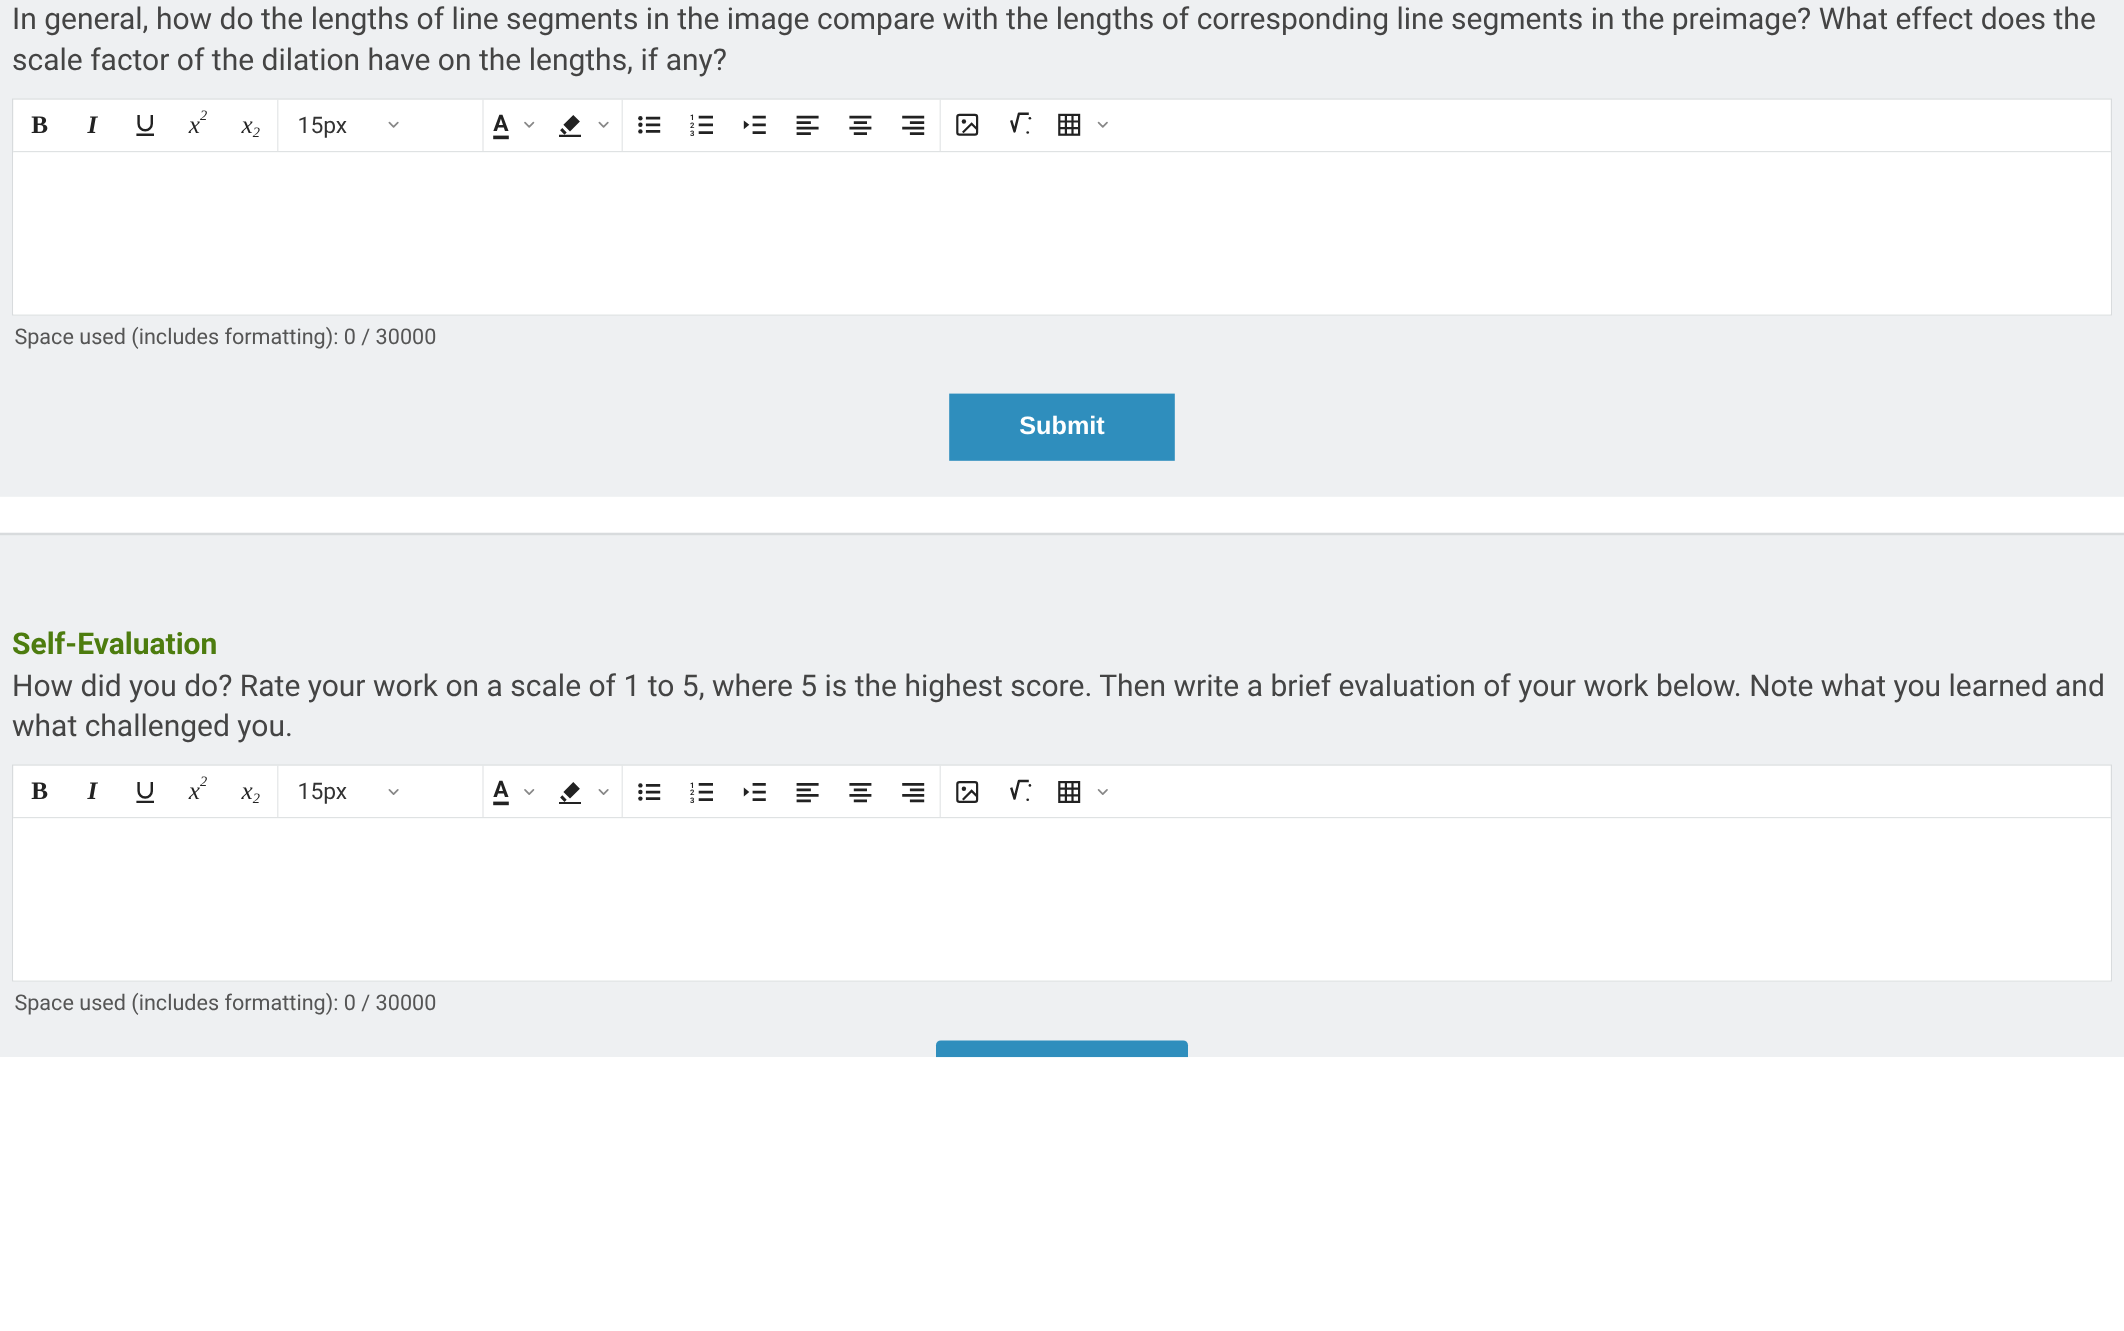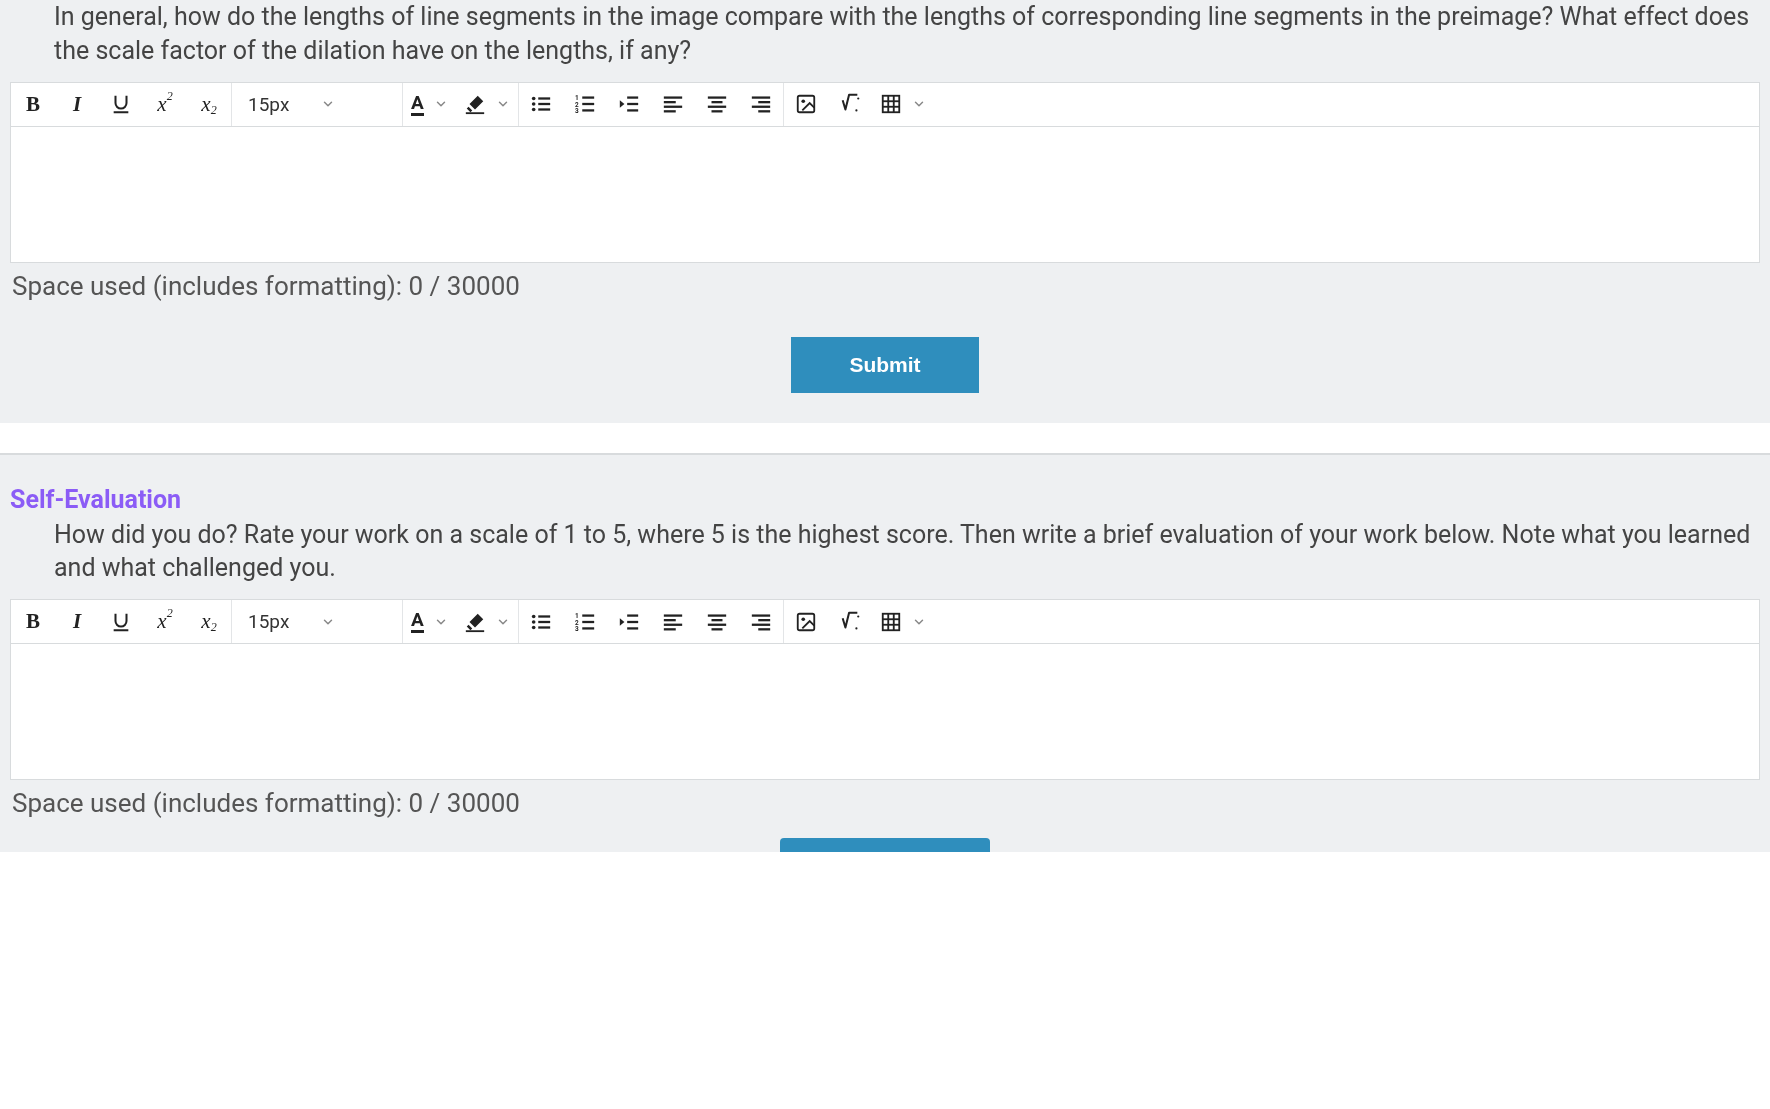--- a/index.html
+++ b/index.html
@@ -23,7 +23,6 @@
   line-height: 1.35;
   padding-bottom: 14px;
   font-weight: 400;
-  margin-left: 44px;
 }
 .section-title {
   font-size: 25px;

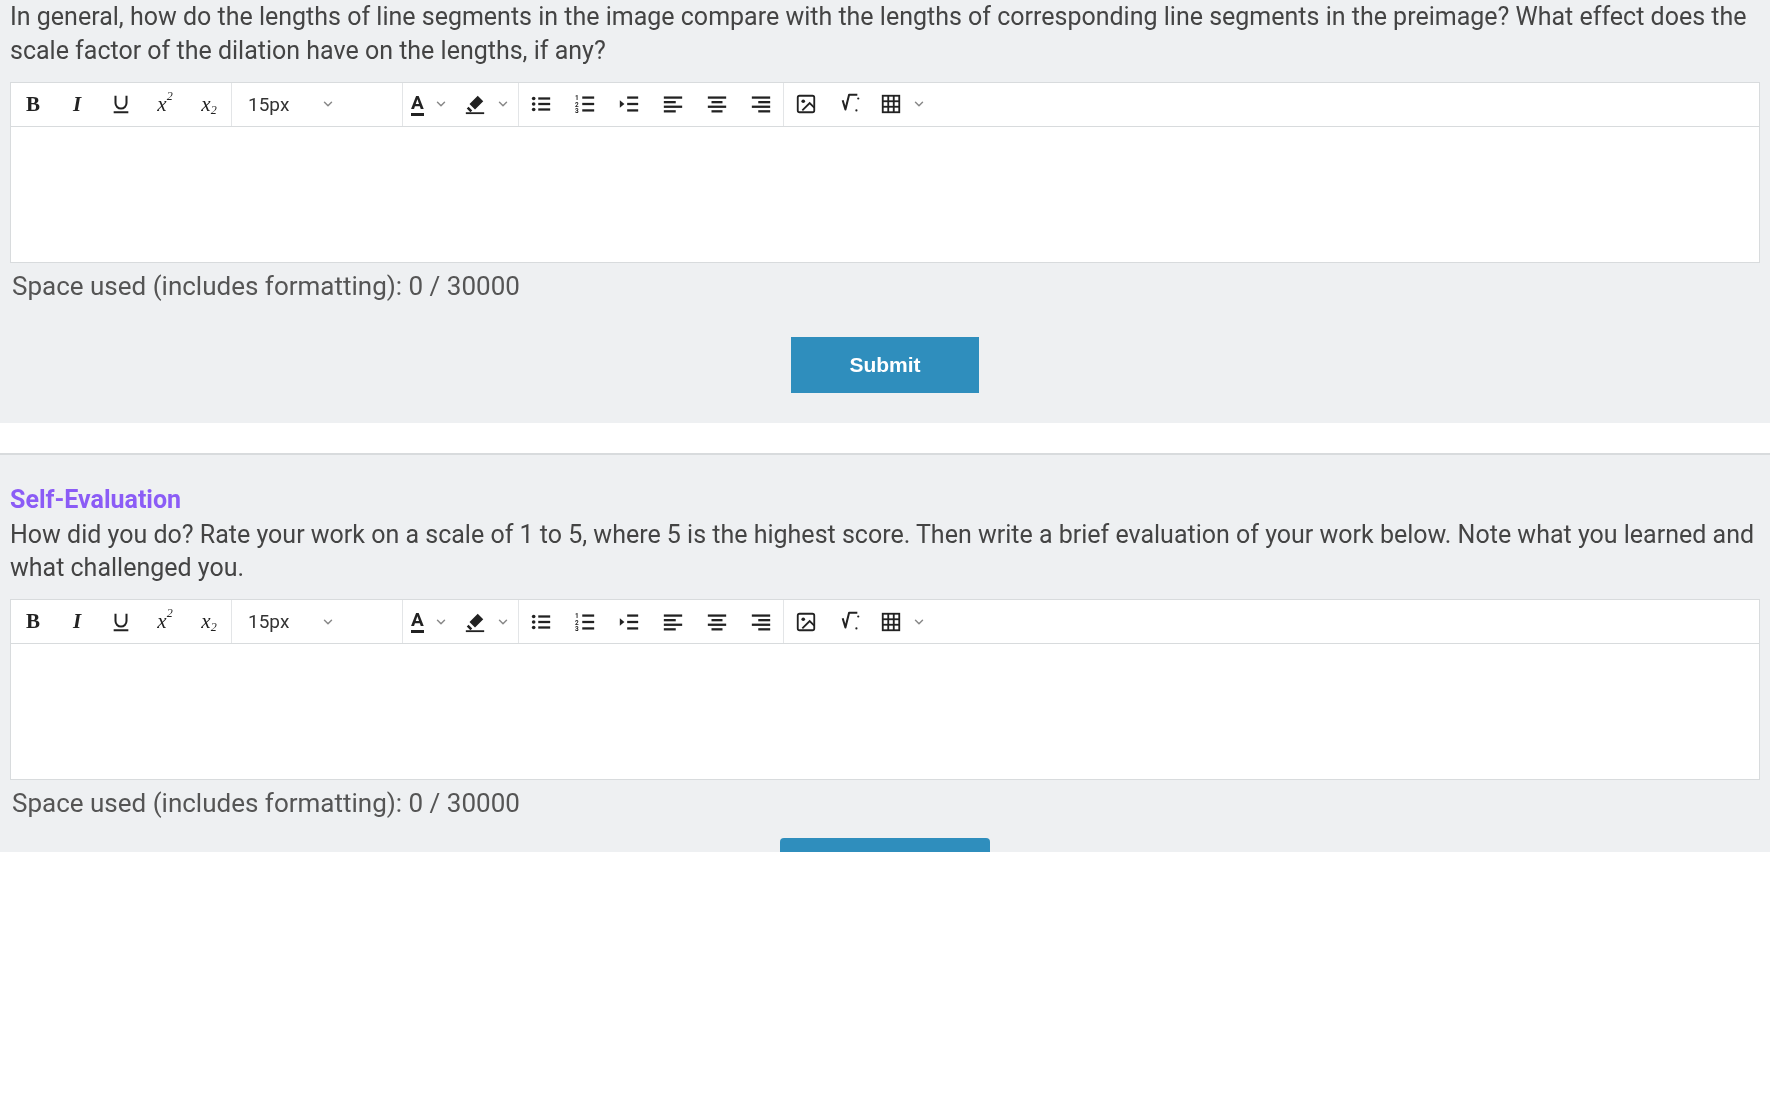--- a/index.html
+++ b/index.html
@@ -87,7 +87,7 @@
   background: #fff;
 }
 .space-used {
-  font-size: 26px;
+  font-size: 18px;
   color: #555;
   padding: 8px 0 0 2px;
 }

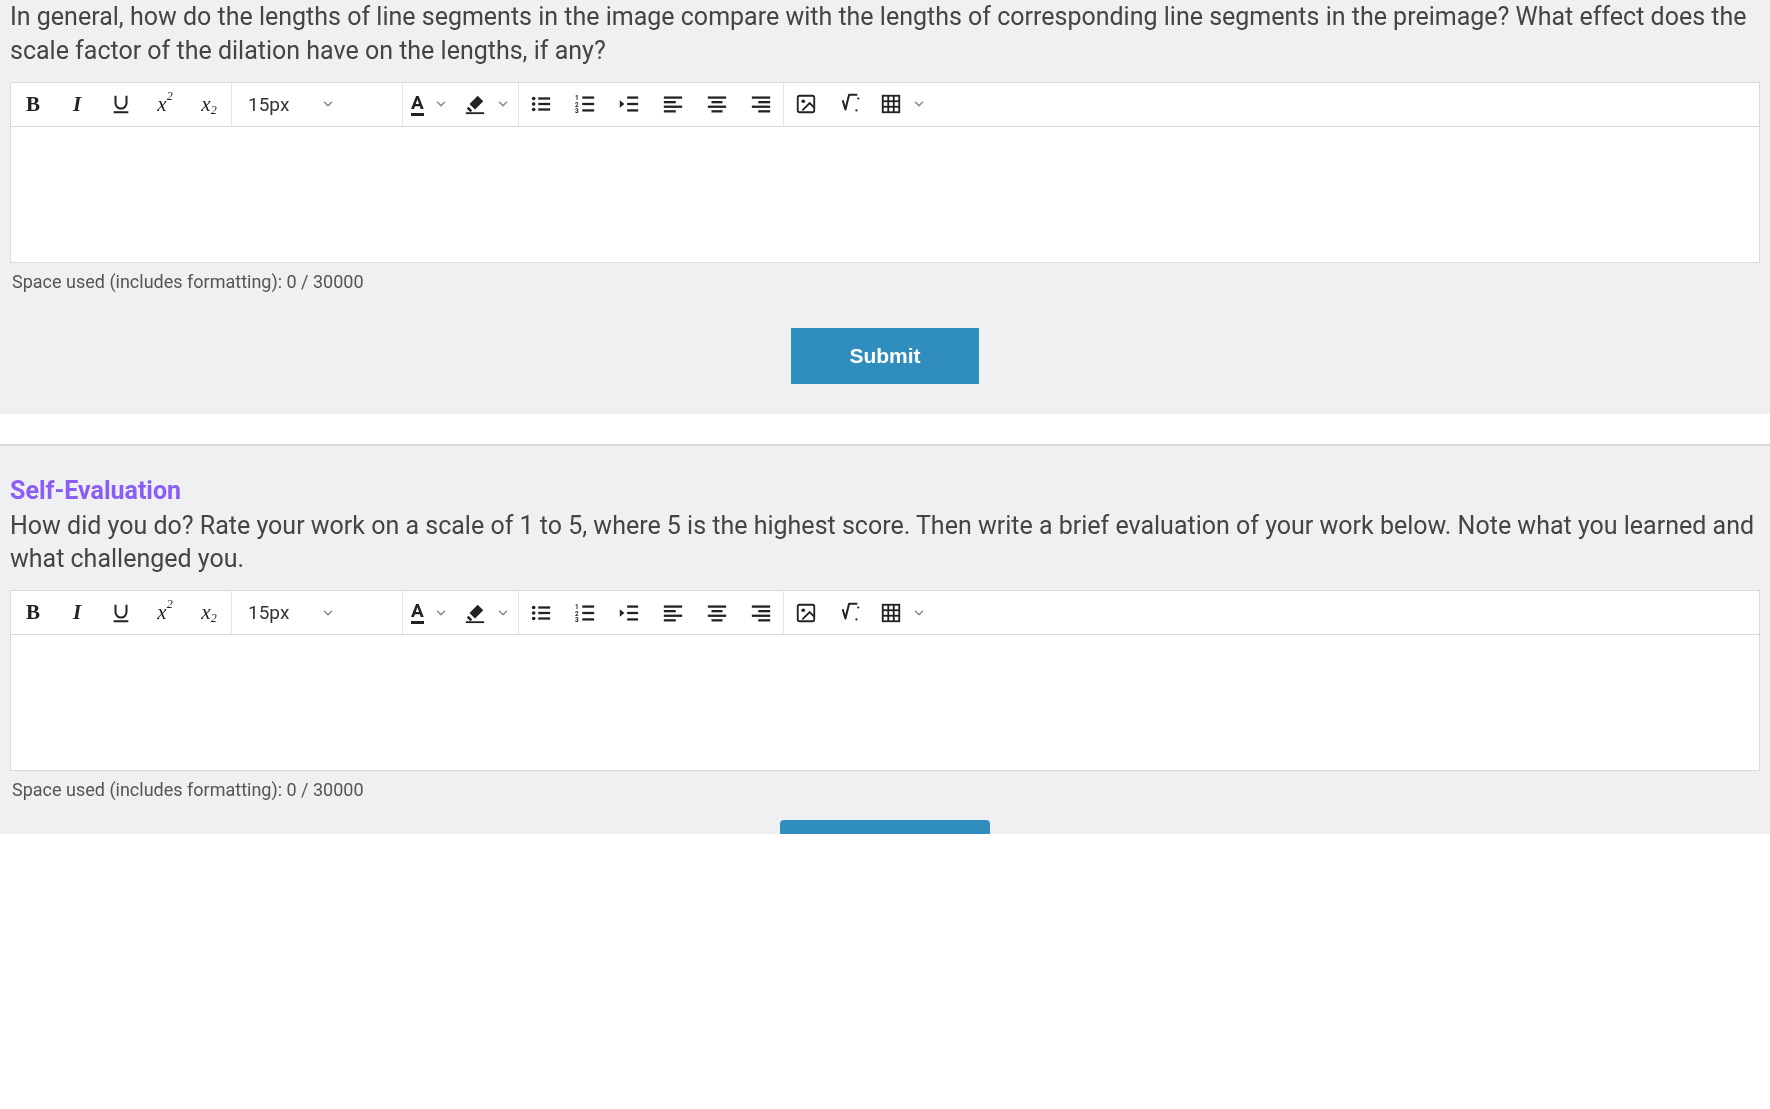--- a/index.html
+++ b/index.html
@@ -27,8 +27,9 @@
 .section-title {
   font-size: 25px;
   font-weight: 700;
-  color: #8b5cf6;
+  color: #4d7c0f;
   padding-bottom: 4px;
+  margin-top: 47px;
 }
 .editor-wrap {
   background: #fff;

